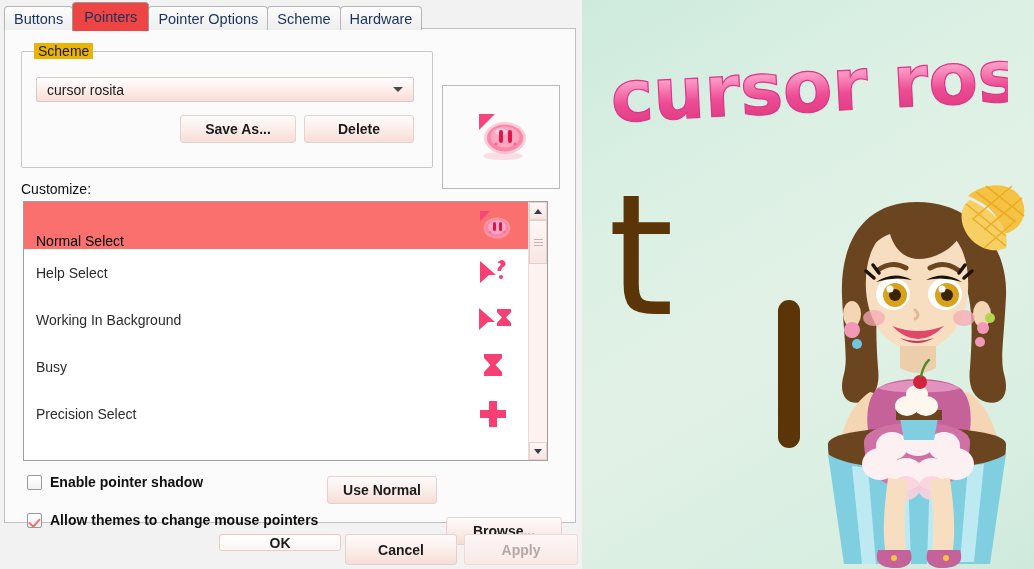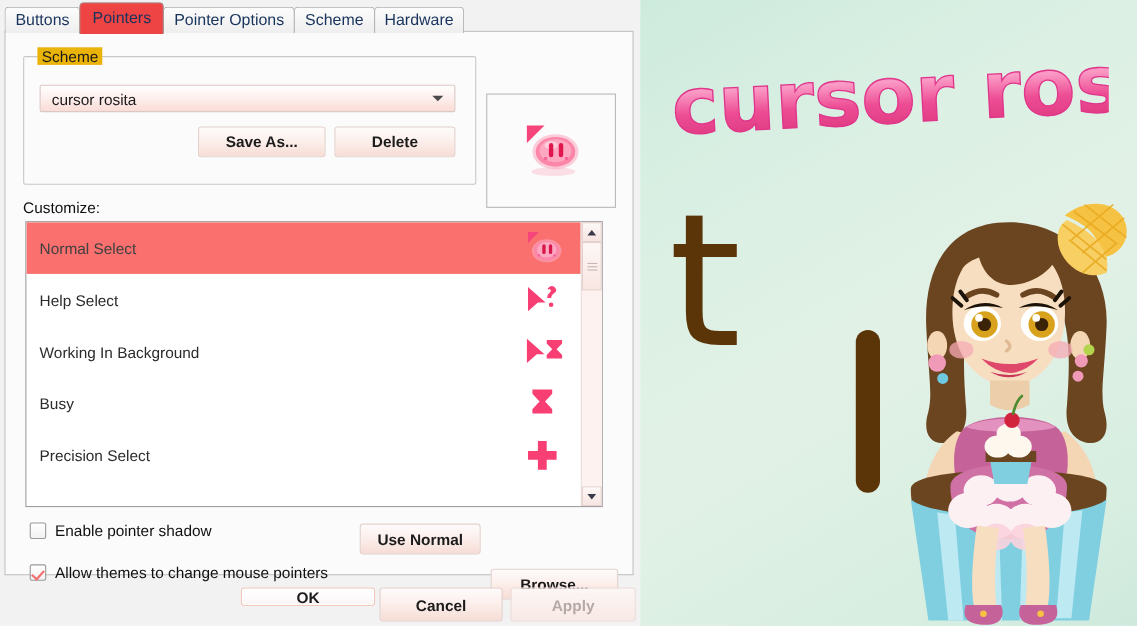--- a/index.html
+++ b/index.html
@@ -135,7 +135,8 @@
   }
   .list-row.selected {
     background: #f9706e;
-    color: #404040;
+    color: #000000;
+    align-items: flex-end;
   }
   .list-row .row-icon {
     position: absolute; right: 18px; top: 50%;

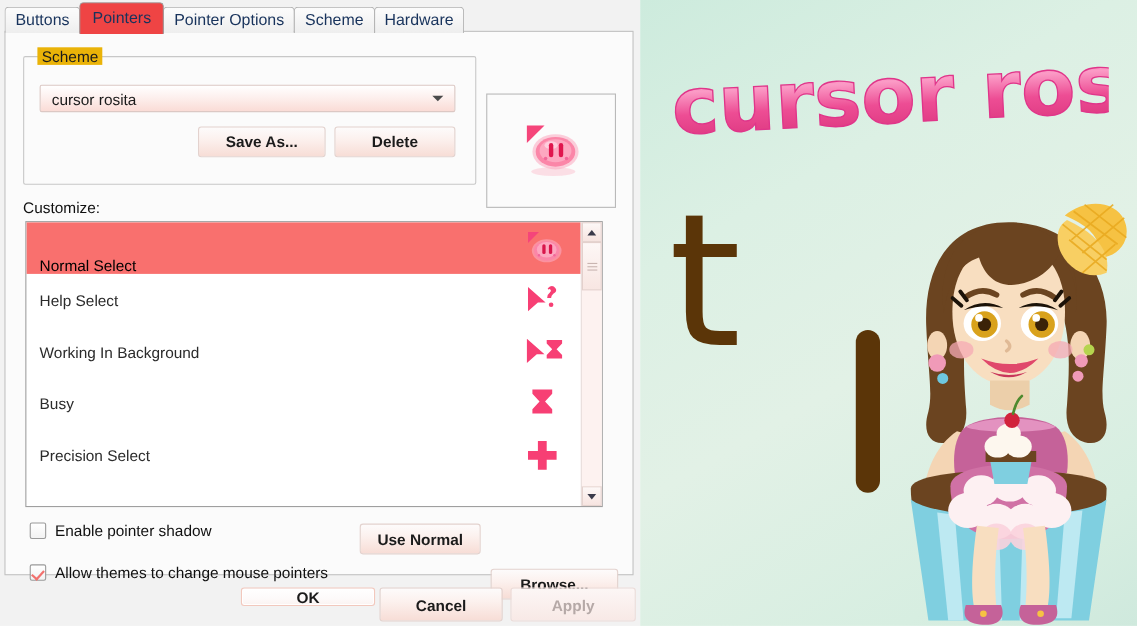--- a/index.html
+++ b/index.html
@@ -175,7 +175,7 @@
   .cbrow {
     position: absolute;
     display: flex; align-items: center;
-    font-size: 14px; color: #101010;
+    font-size: 14px; color: #101010; font-weight: bold;
   }
   #cb-shadow-row { left: 22px; top: 445px; }
   #cb-themes-row { left: 22px; top: 483px; }

